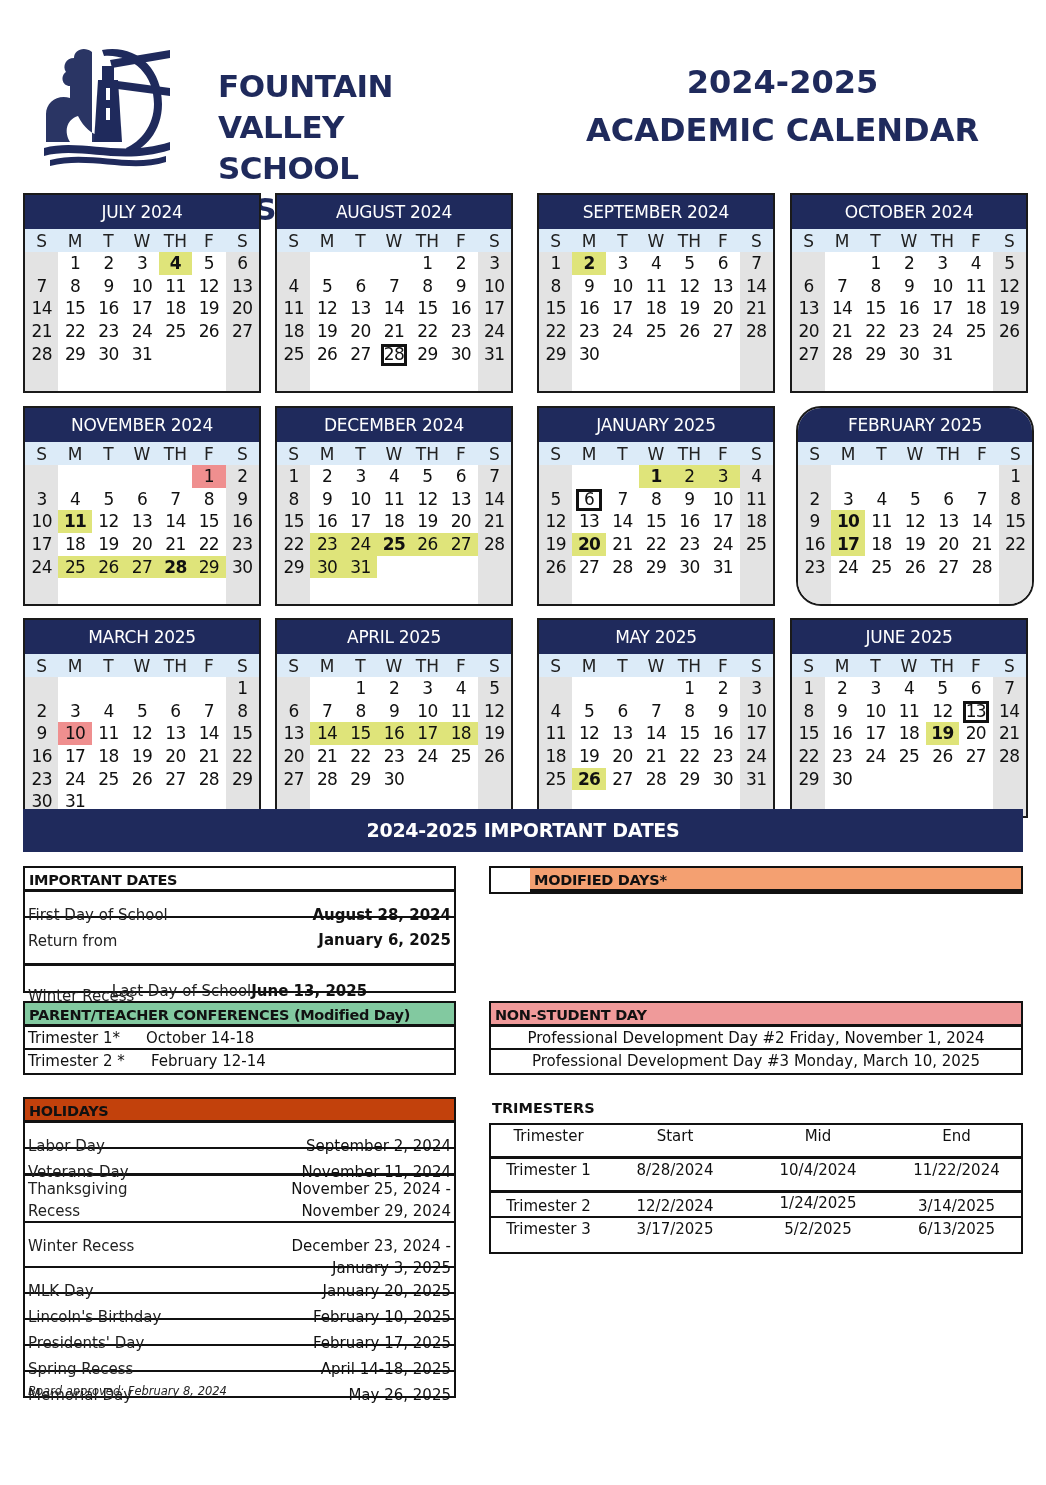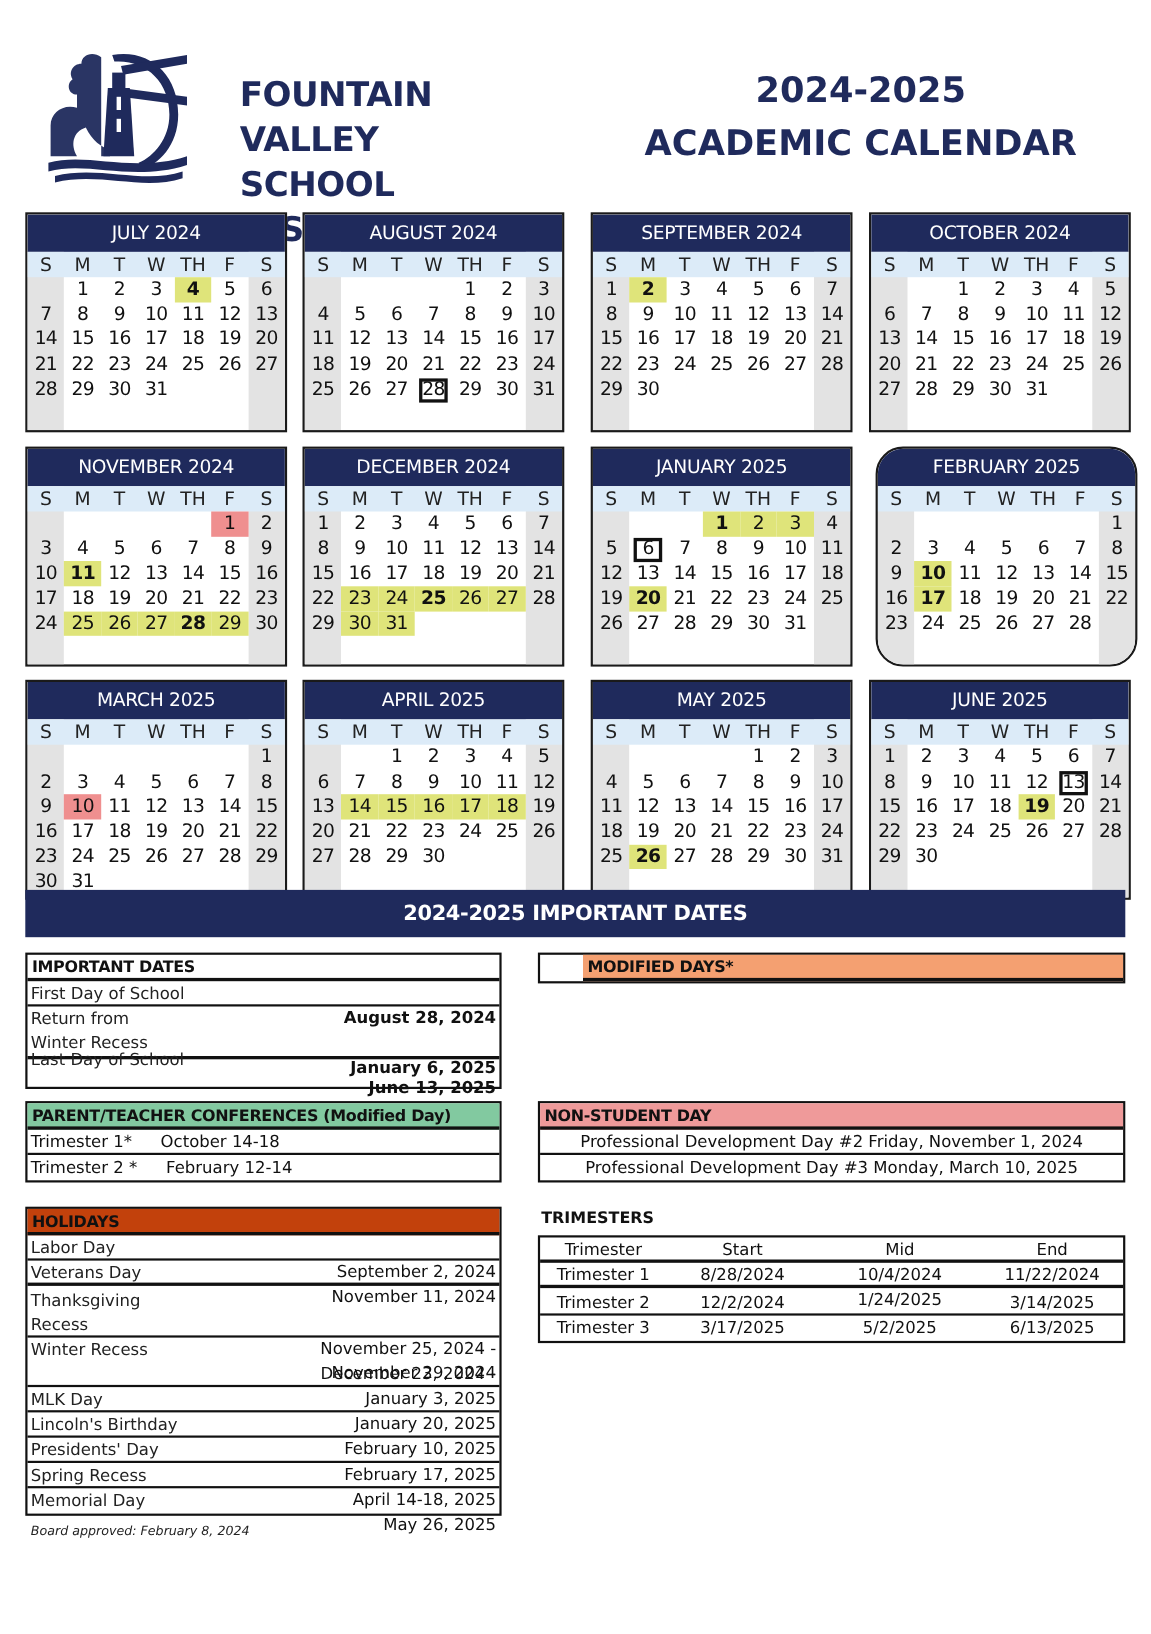--- a/index.html
+++ b/index.html
@@ -30,7 +30,7 @@
   
   .tbl { position: absolute; border: 2px solid #111; background: #fff; font-size: 15px; }
   .tbl .hdr { font-weight: bold; font-size: 14.5px; height: 24px; line-height: 24px; padding-left: 4px; border-bottom: 3px solid #111; letter-spacing: -0.3px; }
-  .row { display: flex; justify-content: space-between; border-bottom: 2px solid #111; padding: 0 3px; height: 23px; line-height: 22px; flex-direction: column; }
+  .row { display: flex; justify-content: space-between; border-bottom: 2px solid #111; padding: 12px 3px; height: 23px; line-height: 22px; }
   .row:last-child { border-bottom: none; }
   .row .lbl { color: #222; }
   .row .val { text-align: right; }

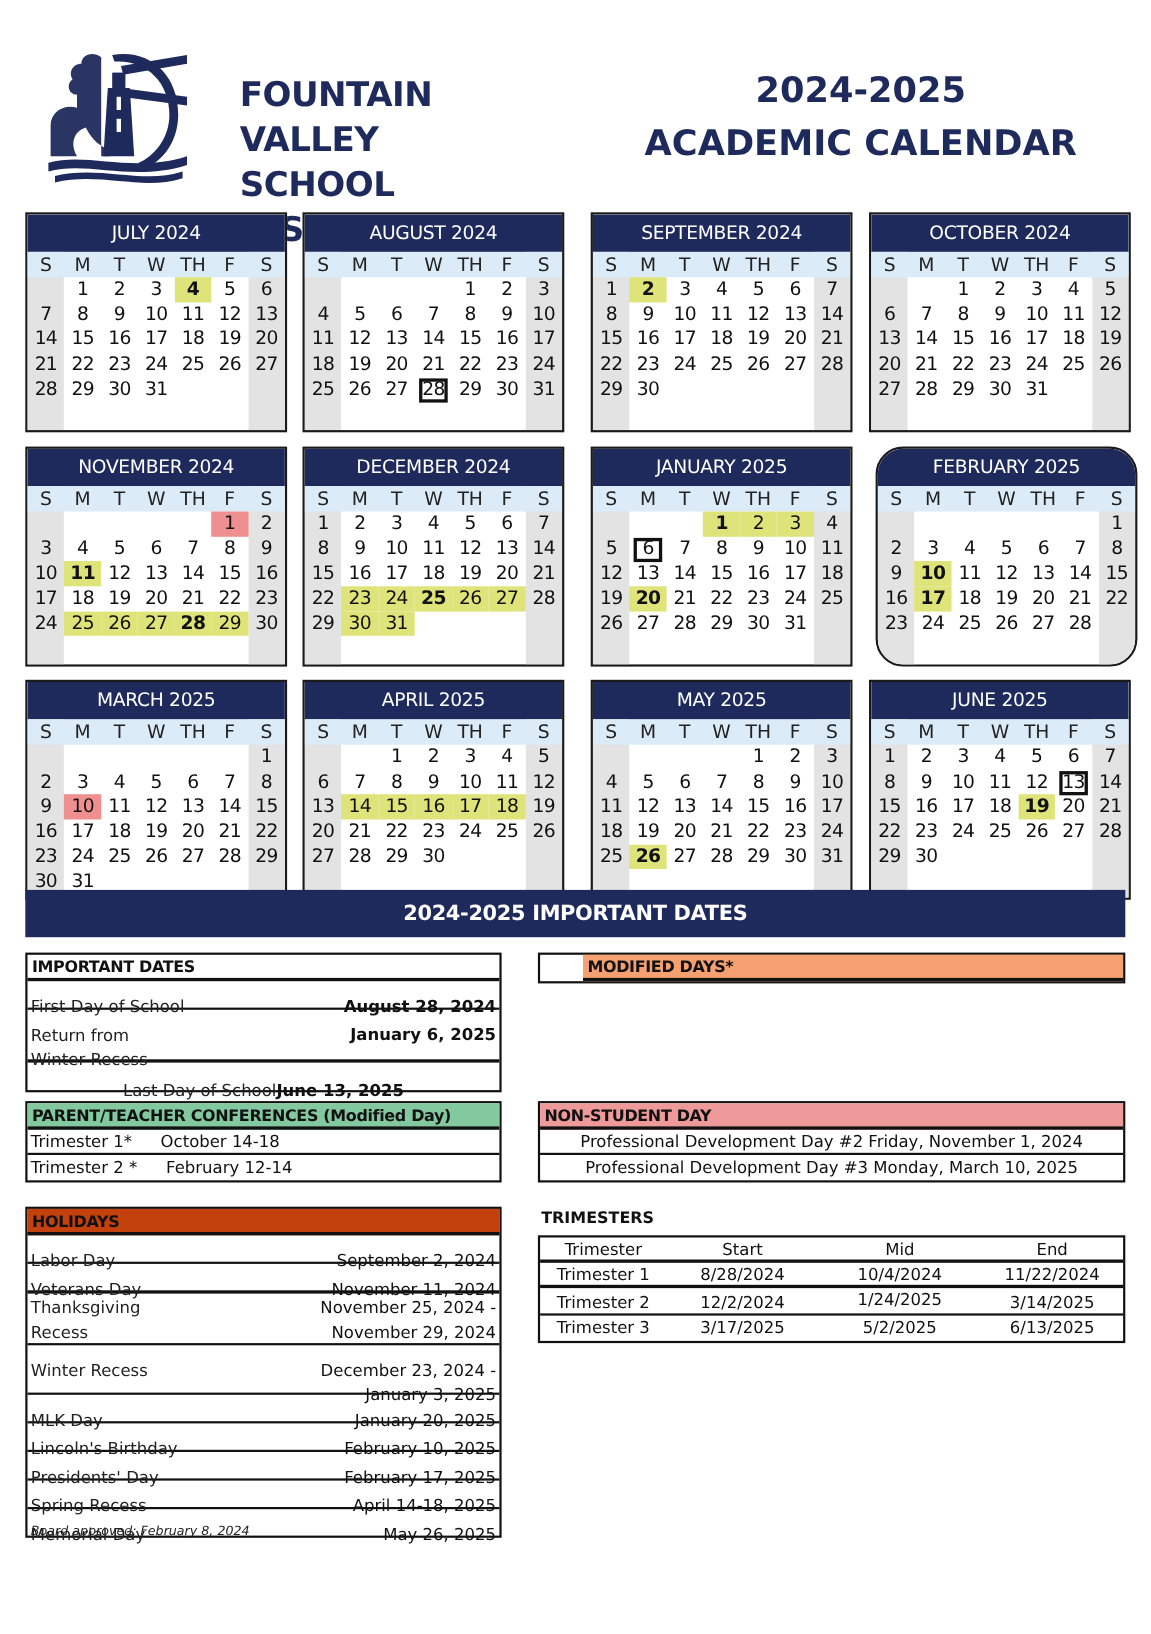--- a/index.html
+++ b/index.html
@@ -706,7 +706,7 @@
     <span class="val b">August 28, 2024</span>
   </div>
   <div class="row" style="height:48px; border-bottom:3px solid #111;">
-    <span class="lbl" style="display:flex;flex-direction:column;">
+    <span class="lbl" style="display:flex;flex-direction:column;gap:33px;">
       <span>Return from</span>
       <span>Winter Recess</span>
     </span>

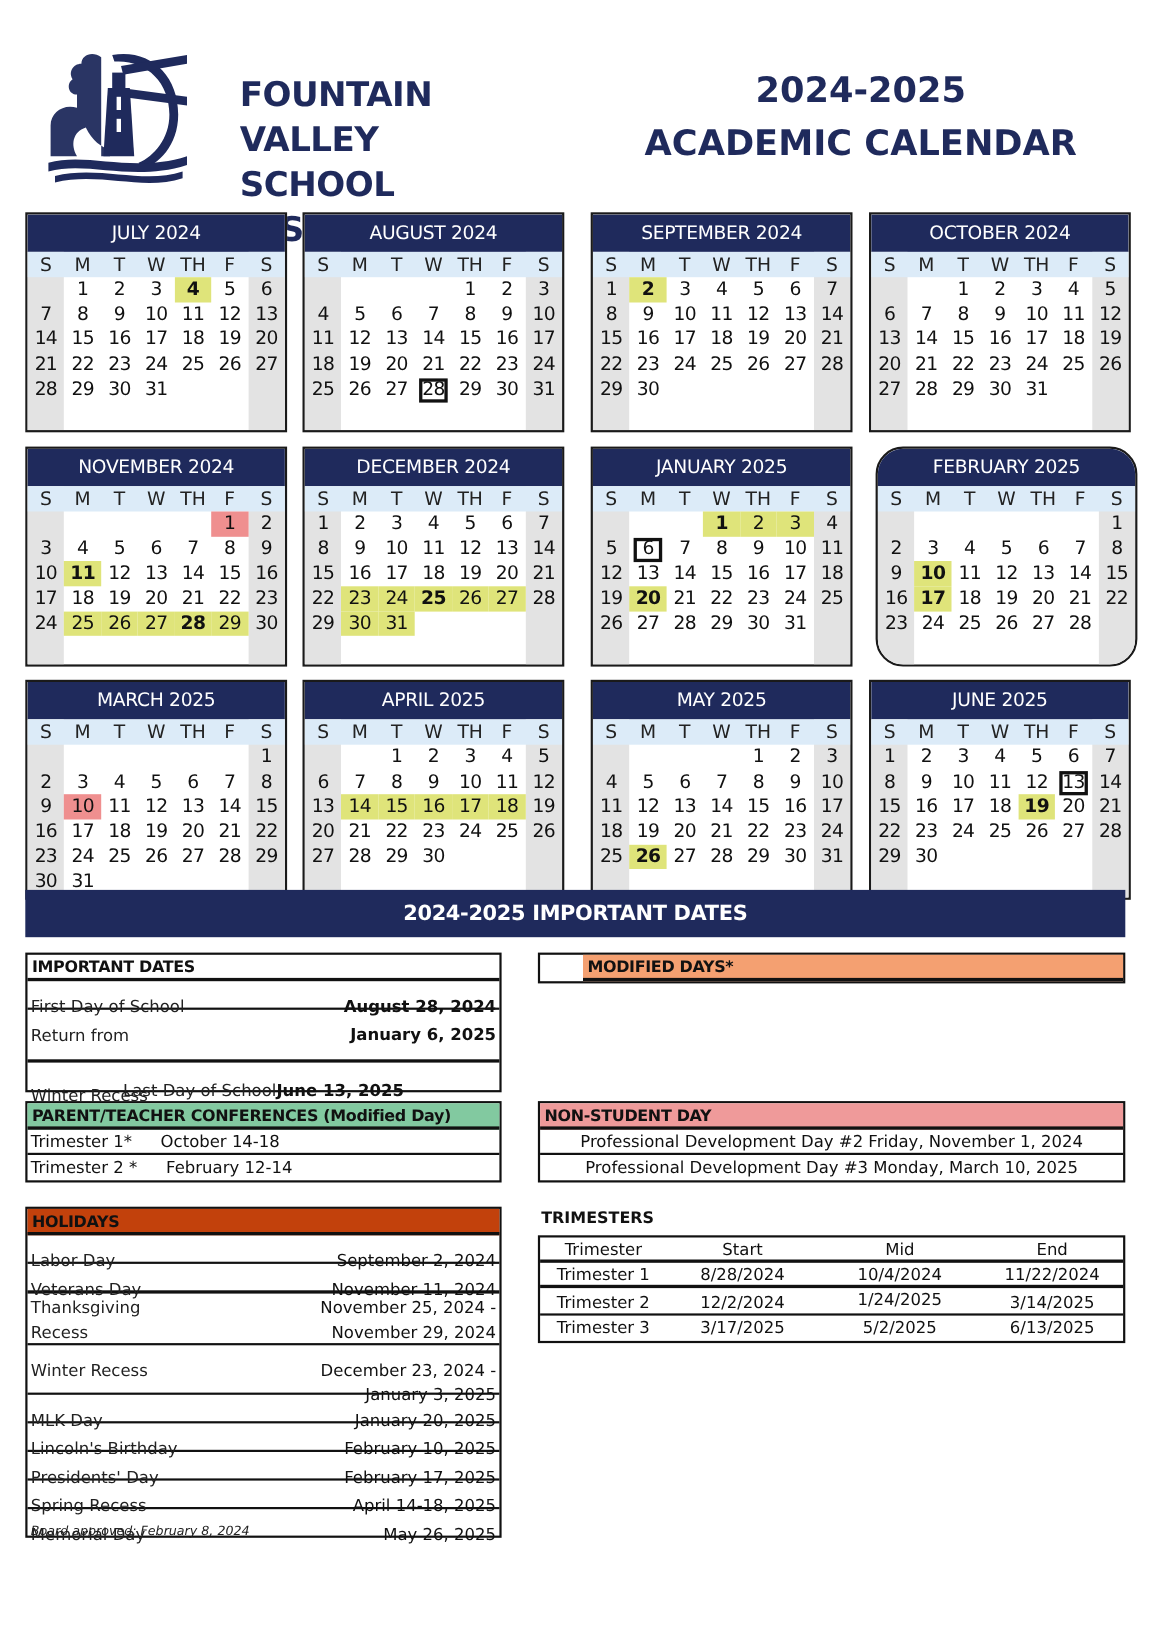--- a/index.html
+++ b/index.html
@@ -54,7 +54,7 @@
 
   #trimesters-title { position: absolute; left: 492px; top: 1100px; font-weight: bold; font-size: 14.5px; }
   #trimesters { position: absolute; left: 489px; top: 1123px; width: 534px; border: 2px solid #111; font-size: 15px; }
-  .trow { display: flex; height: 23px; line-height: 22px; border-bottom: 2px solid #111; }
+  .trow { display: flex; height: 34px; line-height: 22px; border-bottom: 2px solid #111; }
   .trow:last-child { border-bottom: none; }
   .trow div { text-align: center; }
   .trow .t1 { width: 115px; }

